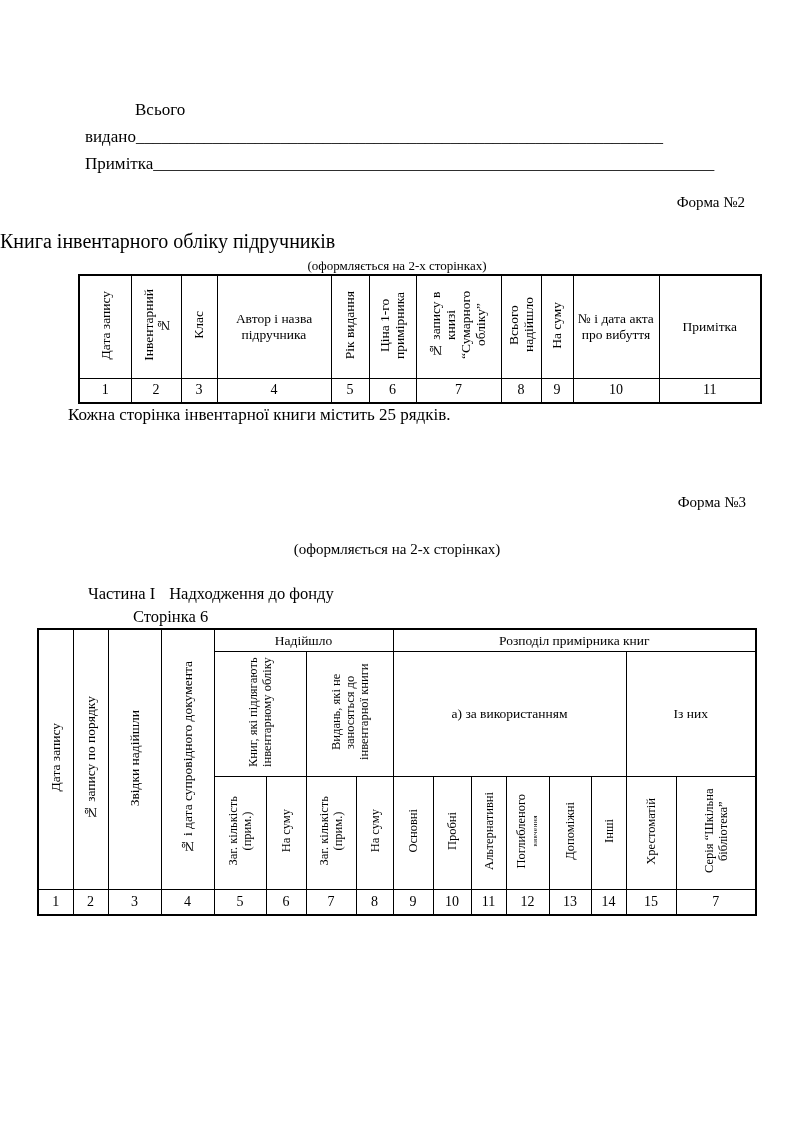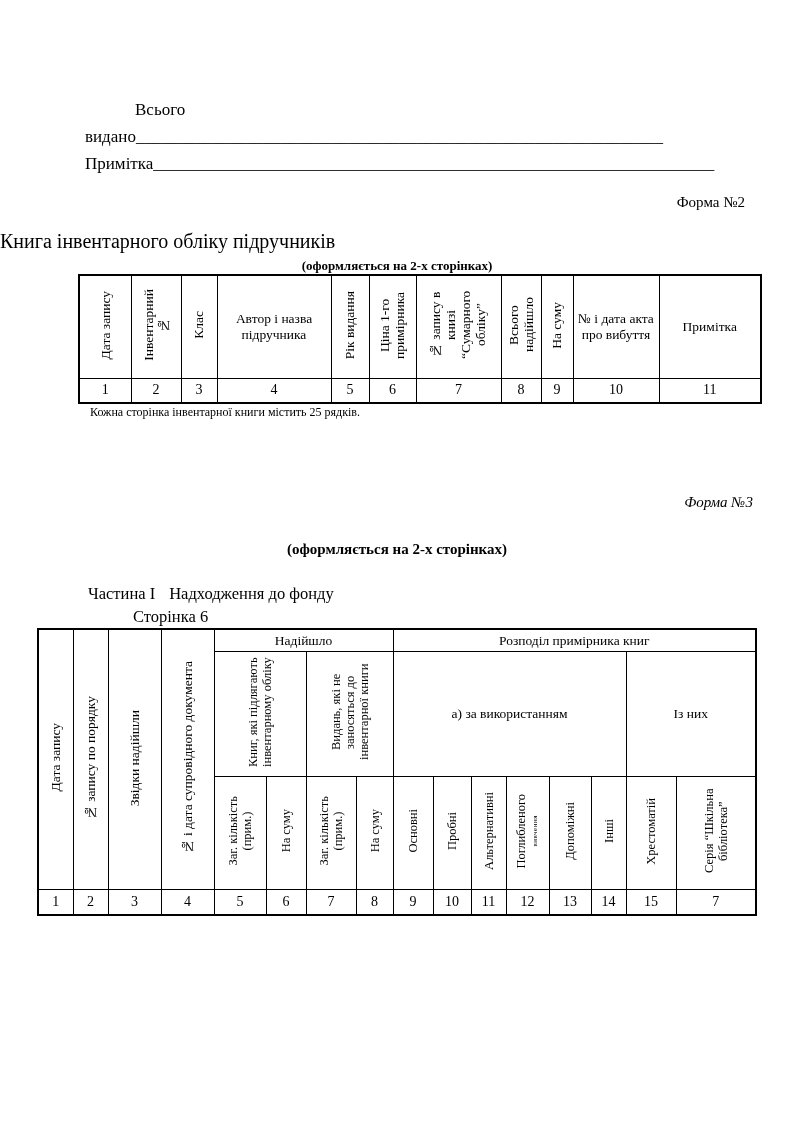--- a/index.html
+++ b/index.html
@@ -16,7 +16,7 @@
   .badge.f2 { top:194px; right:49px; }
   .badge.f3 { top:494px; right:41px;font-style:italic; }
   .title { position:absolute; left:0; width:100%; font-size:20px; }
-  .subtitle { position:absolute; left:0; width:100%; text-align:center;font-weight:bold; }
+  .subtitle { position:absolute; left:0; width:100%; text-align:center; }
   .t-f2 { top:230px; }
   .s-f2 { top:258px; font-size:13px; }
   .t-f3 { top:513px; }

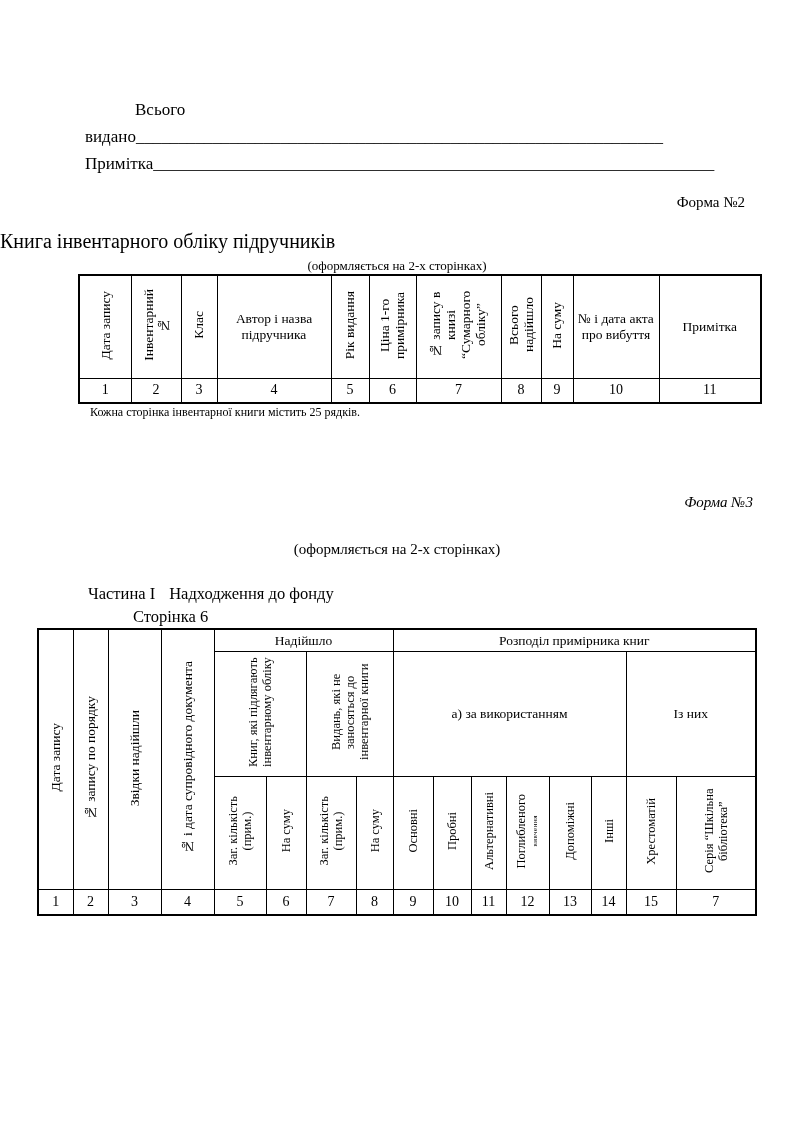--- a/index.html
+++ b/index.html
@@ -21,7 +21,7 @@
   .s-f2 { top:258px; font-size:13px; }
   .t-f3 { top:513px; }
   .s-f3 { top:541px; font-size:15px; }
-  .note { position:absolute; left:90px; top:405px; font-size:12px; }
+  .note { position:absolute; left:68px; top:405px; font-size:17px; }
   .partline { position:absolute; left:88px; top:584px; font-size:16.5px; }
   .partline .gap { display:inline-block; width:14px; }
   .pageline { position:absolute; left:133px; top:607px; font-size:16.5px; }

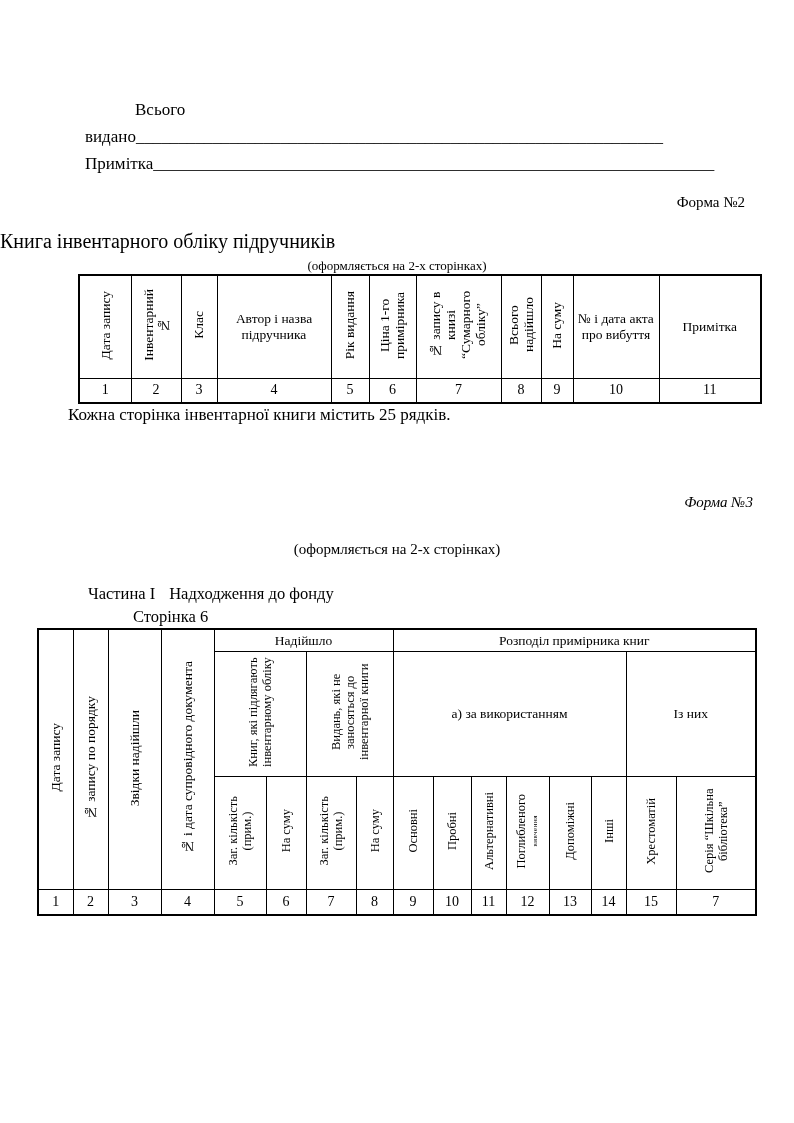--- a/index.html
+++ b/index.html
@@ -14,7 +14,7 @@
   .topblock .indent { padding-left:50px; }
   .badge { position:absolute; font-size:15px; }
   .badge.f2 { top:194px; right:49px; }
-  .badge.f3 { top:494px; right:41px;font-style:italic; }
+  .badge.f3 { top:494px; right:48px; }
   .title { position:absolute; left:0; width:100%; font-size:20px; }
   .subtitle { position:absolute; left:0; width:100%; text-align:center; }
   .t-f2 { top:230px; }

